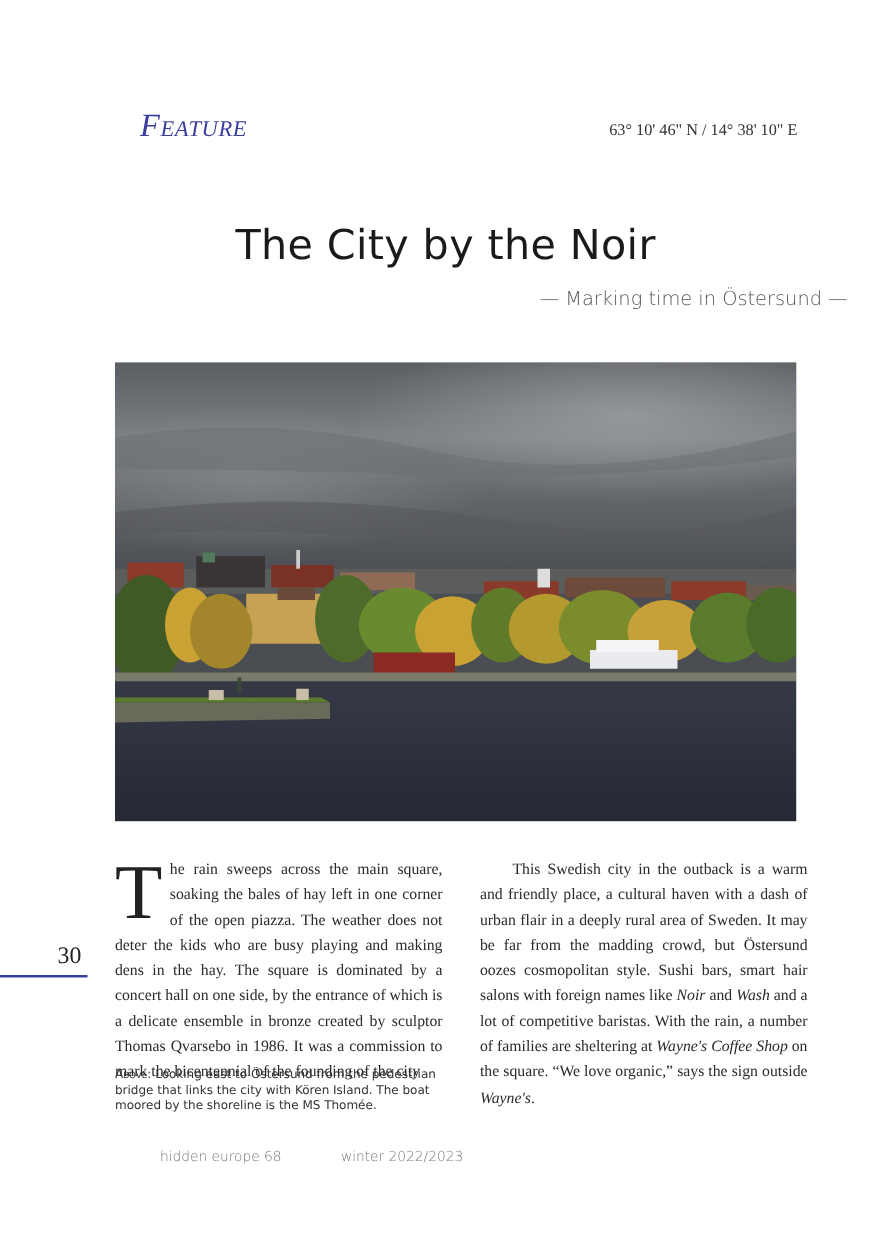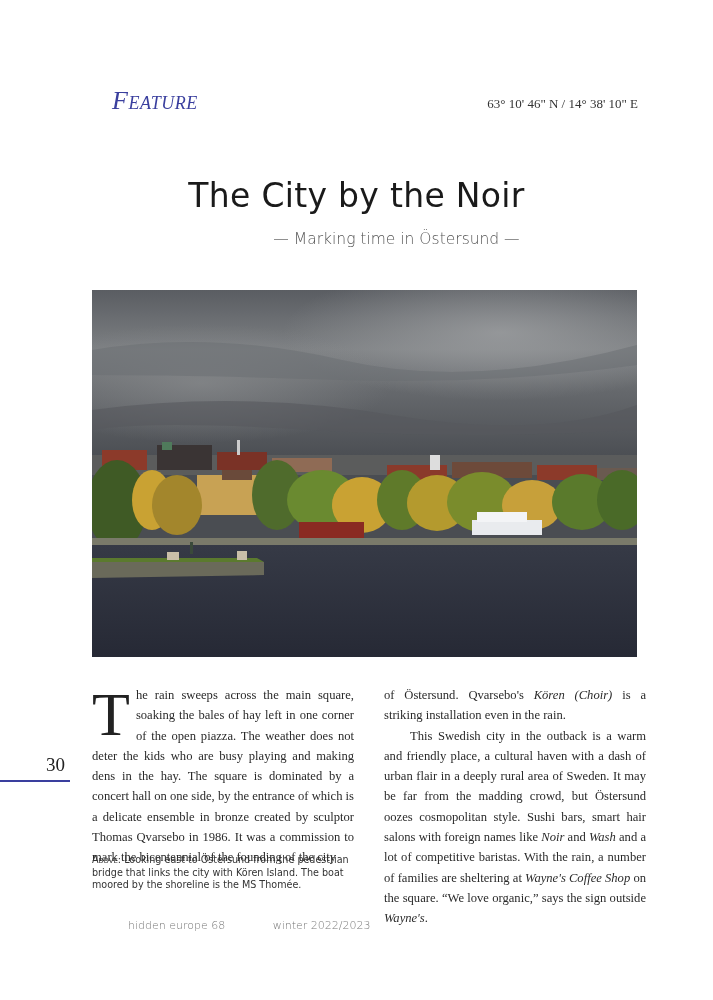--- a/index.html
+++ b/index.html
@@ -24,7 +24,7 @@
   }
   .subtitle {
     position: absolute; left: 0; width: 678px; top: 230px;
-    padding-left: 115px; box-sizing: border-box; text-align: center;
+    padding-left: 115px; box-sizing: border-box; text-align: right;
     font-family: "DejaVu Sans", sans-serif; font-size: 15.5px; color: #555;
     font-weight: 300;
   }

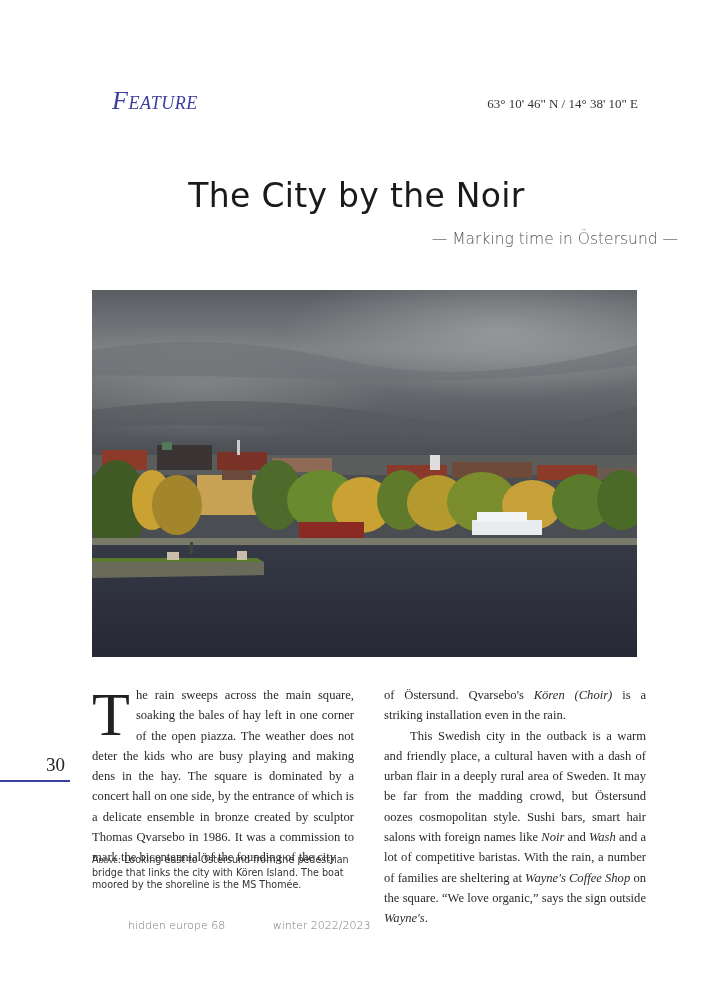--- a/index.html
+++ b/index.html
@@ -165,7 +165,6 @@
 </div>
 
 <div class="col col-right">
-  <p><span>of Östersund. Qvarsebo's </span><em>Kören (Choir)</em><span> is a striking installation even in the rain.</span></p>
   <p class="indent"><span>This Swedish city in the outback is a warm and friendly place, a cultural haven with a dash of urban flair in a deeply rural area of Sweden. It may be far from the madding crowd, but Östersund oozes cosmopolitan style. Sushi bars, smart hair salons with foreign names like </span><em>Noir</em><span> and </span><em>Wash</em><span> and a lot of competitive baristas. With the rain, a number of families are sheltering at </span><em>Wayne's Coffee Shop</em><span> on the square. “We love organic,” says the sign outside </span><em>Wayne's</em><span>.</span></p>
 </div>
 

